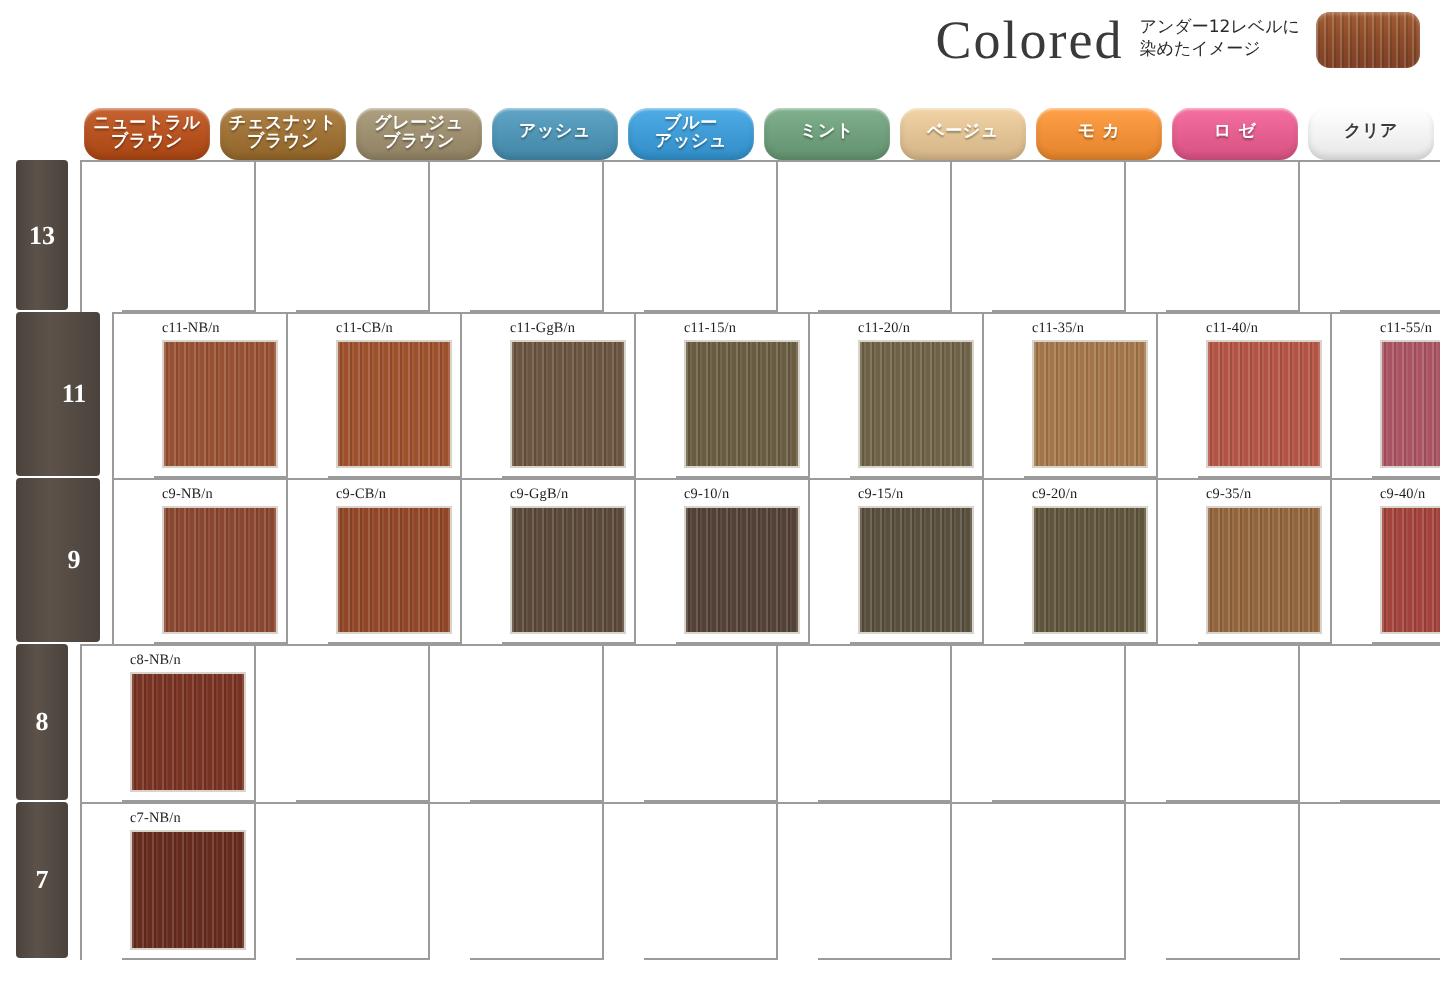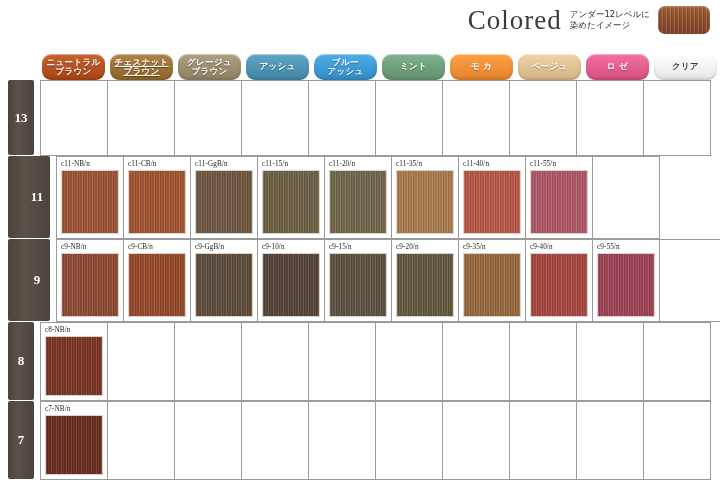--- a/index.html
+++ b/index.html
@@ -115,7 +115,7 @@
           </div>
         </div>
         <div class="hdr-cell">
-          <div class="tag" style="background: linear-gradient(rgb(175, 131, 71) 0%, rgb(157, 113, 53) 55%, rgb(145, 101, 41) 100%); text-decoration: underline;">
+          <div class="tag" style="background: linear-gradient(rgb(175, 131, 71) 0%, rgb(157, 113, 53) 55%, rgb(145, 101, 41) 100%);">
             <span>チェスナット</span>
             <span>ブラウン</span>
           </div>

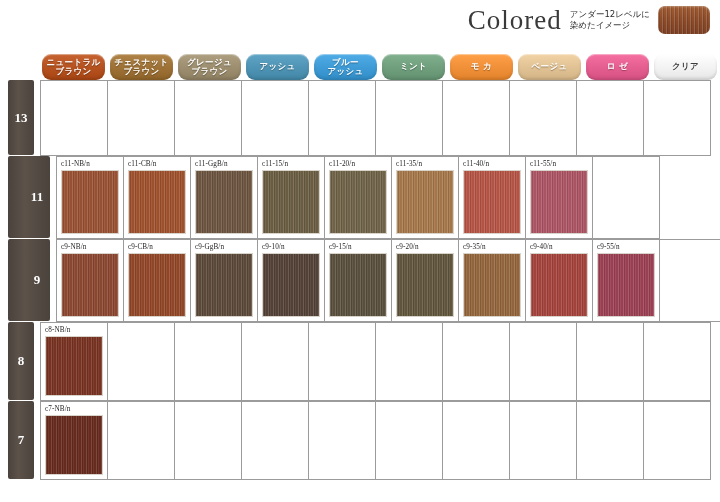--- a/index.html
+++ b/index.html
@@ -143,13 +143,13 @@
           </div>
         </div>
         <div class="hdr-cell">
+          <div class="tag" style="background: linear-gradient(rgb(242, 211, 165) 0%, rgb(224, 193, 147) 55%, rgb(212, 181, 135) 100%);">
+            <span>ベージュ</span>
+          </div>
+        </div>
+        <div class="hdr-cell">
           <div class="tag" style="background: linear-gradient(rgb(255, 161, 73) 0%, rgb(239, 143, 55) 55%, rgb(227, 131, 43) 100%);">
             <span>モ カ</span>
-          </div>
-        </div>
-        <div class="hdr-cell">
-          <div class="tag" style="background: linear-gradient(rgb(242, 211, 165) 0%, rgb(224, 193, 147) 55%, rgb(212, 181, 135) 100%);">
-            <span>ベージュ</span>
           </div>
         </div>
         <div class="hdr-cell">

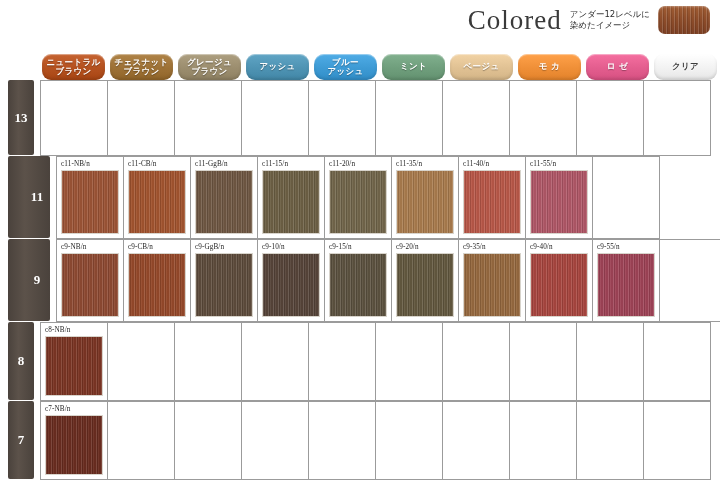--- a/index.html
+++ b/index.html
@@ -67,6 +67,7 @@
     border-right:1px solid #9b9b9b;border-bottom:1px solid #9b9b9b;
     box-sizing:border-box;position:relative;
     padding:3px 17px 0 4px;
+    margin-left:20px;
   }
   .code{
     font-size:7.2px;color:#1d1d1d;

